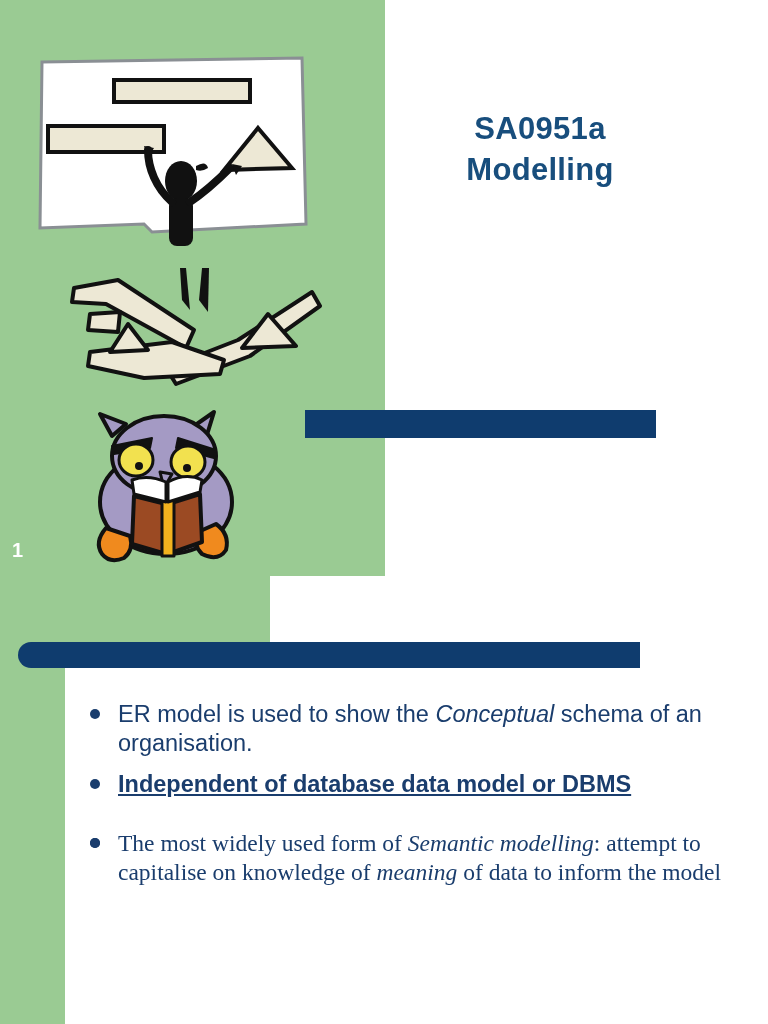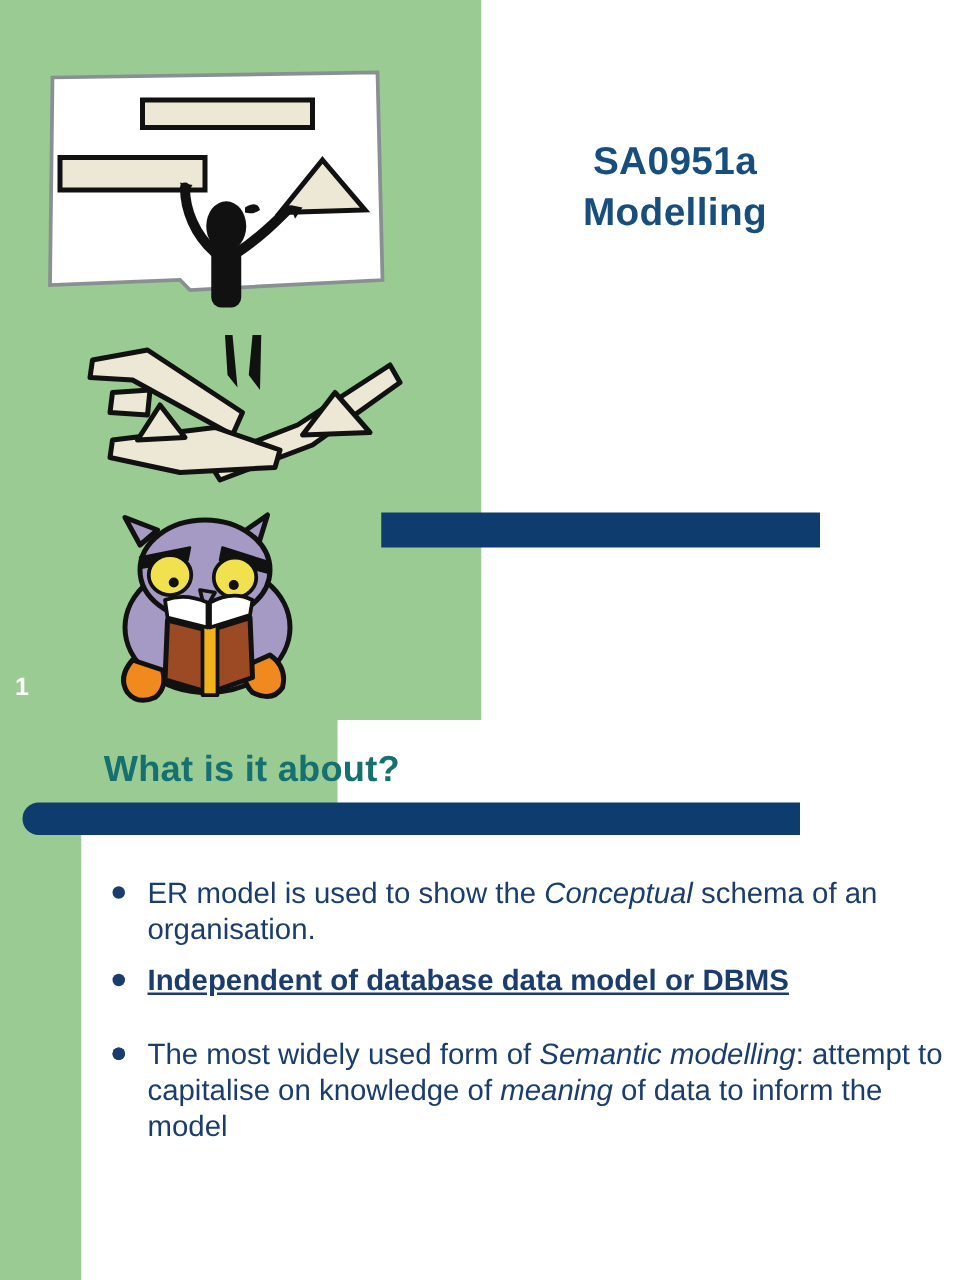--- a/index.html
+++ b/index.html
@@ -195,7 +195,6 @@
   <div class="green-left"></div>
   <div class="green-top"></div>
 
-  <h2 class="heading">What is it about?</h2>
 
   <div class="deco-bar"></div>
 

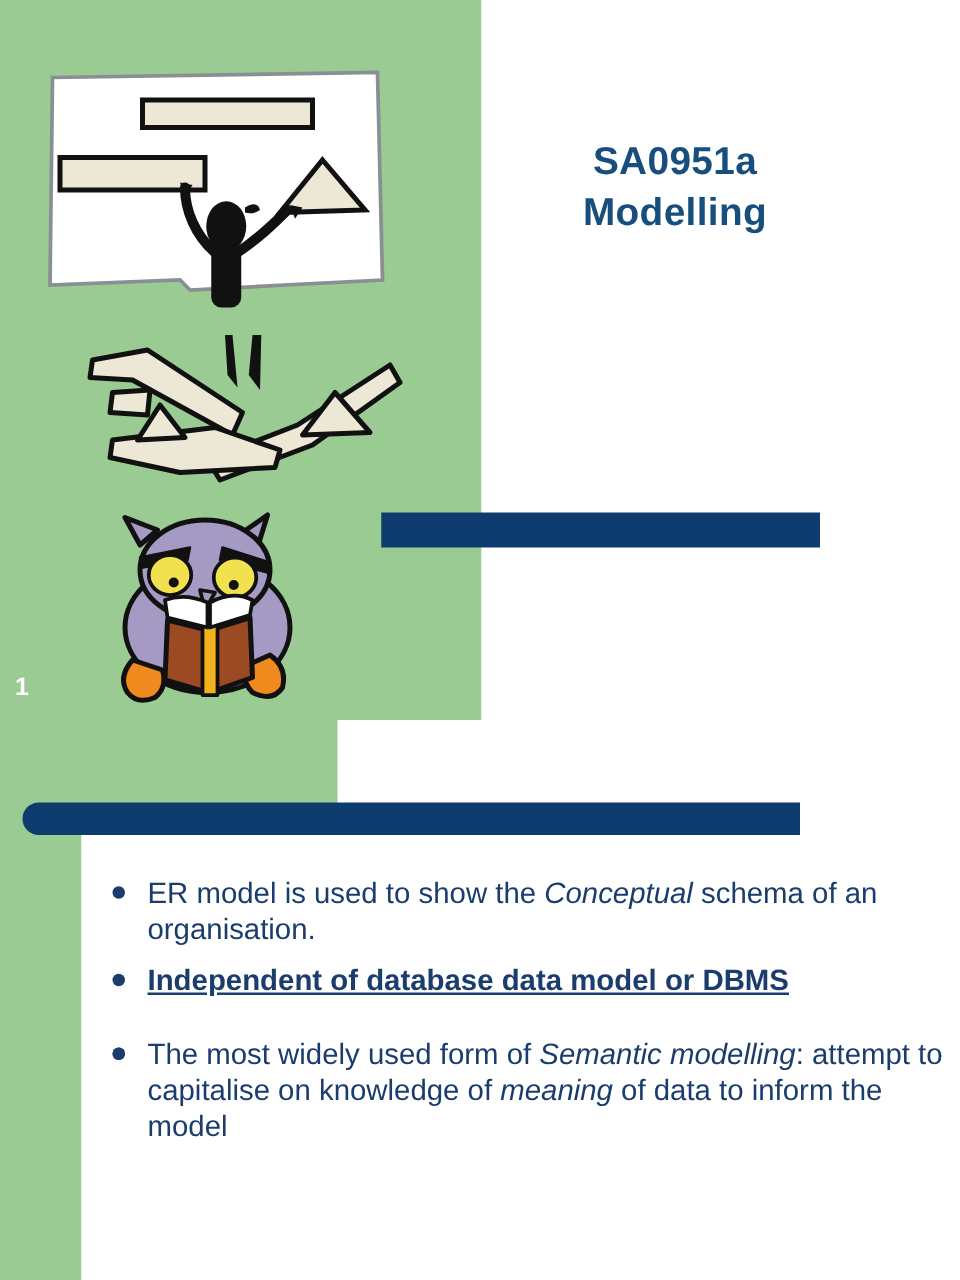--- a/index.html
+++ b/index.html
@@ -101,7 +101,7 @@
   .b1{ margin-top:0px; }
   .b2{ margin-top:12px; }
   .b3{ margin-top:30px; }
-  .b4{ margin-top:12px; }
+  .b4{ margin-top:12px;font-family:Liberation Serif, serif; }
 </style>
 </head>
 <body>

